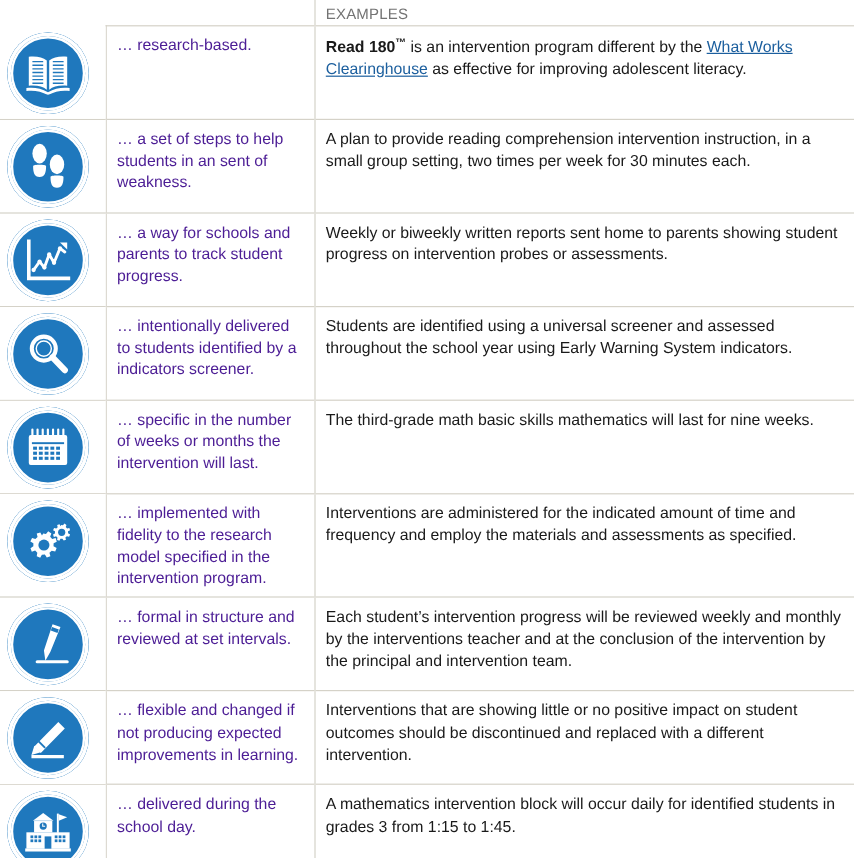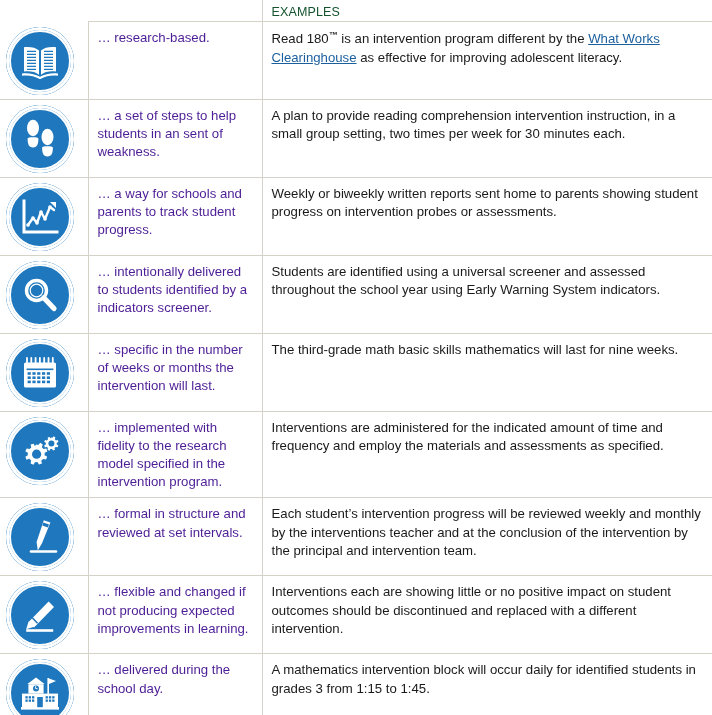--- a/index.html
+++ b/index.html
@@ -38,7 +38,7 @@
     padding: 1px 8px 2px 9px;
     font-size: 12.5px;
     letter-spacing: 0.15px;
-    color: #14532d;
+    color: #737373;
     vertical-align: bottom;
     text-align: left;
     font-weight: normal;

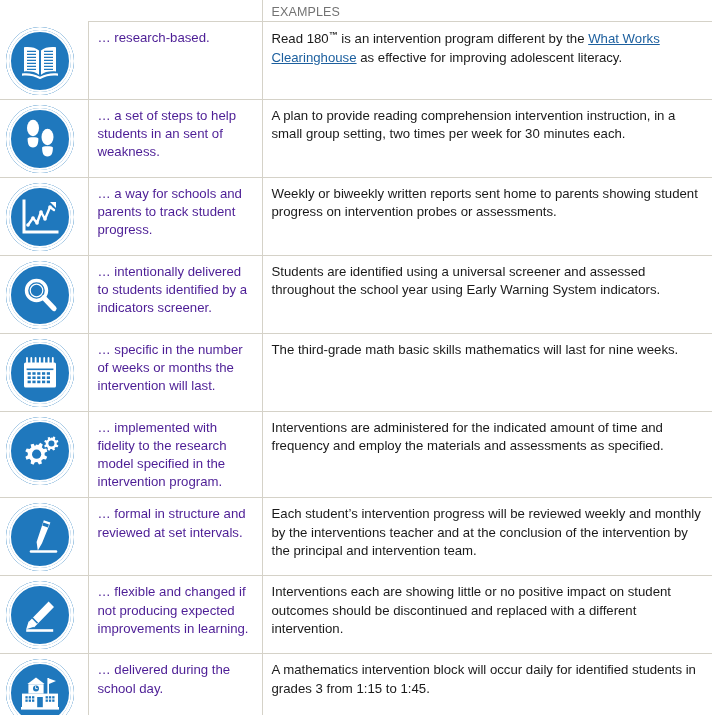--- a/index.html
+++ b/index.html
@@ -103,7 +103,7 @@
   }
   .badge svg { display: block; }
 
-  .ex-strong { font-weight: normal; }
+  .ex-strong { font-weight: bold; }
   .ex-link {
     color: #1c5f9e;
     text-decoration: underline;

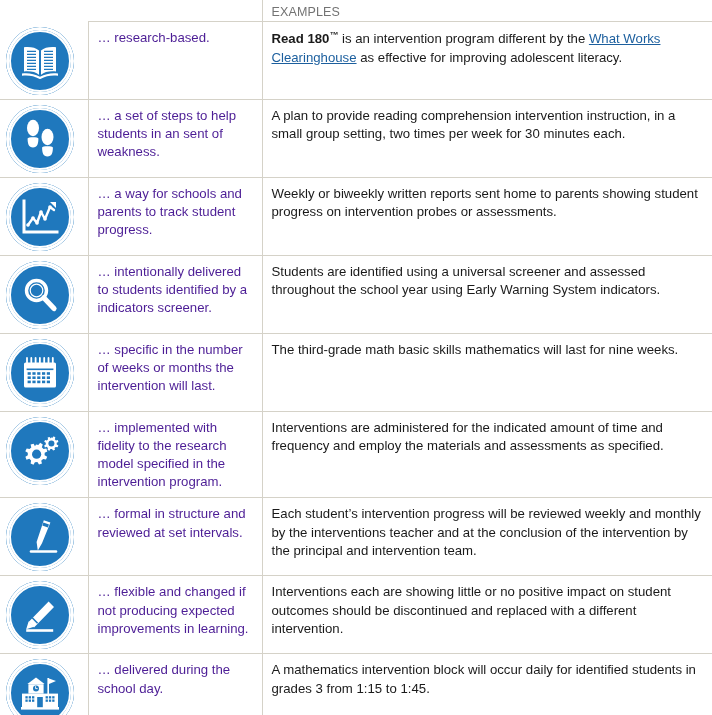--- a/index.html
+++ b/index.html
@@ -279,7 +279,7 @@
           </div>
         </td>
         <td class="desc-cell">… flexible and changed if not producing expected improvements in learning.</td>
-        <td class="ex-cell">Interventions each are showing little or no positive impact on student outcomes should be discontinued and replaced with a different intervention.</td>
+        <td class="ex-cell">Interventions that are showing little or no positive impact on student outcomes should be discontinued and replaced with a different intervention.</td>
       </tr>
       <tr class="row">
         <td class="icon-cell">

